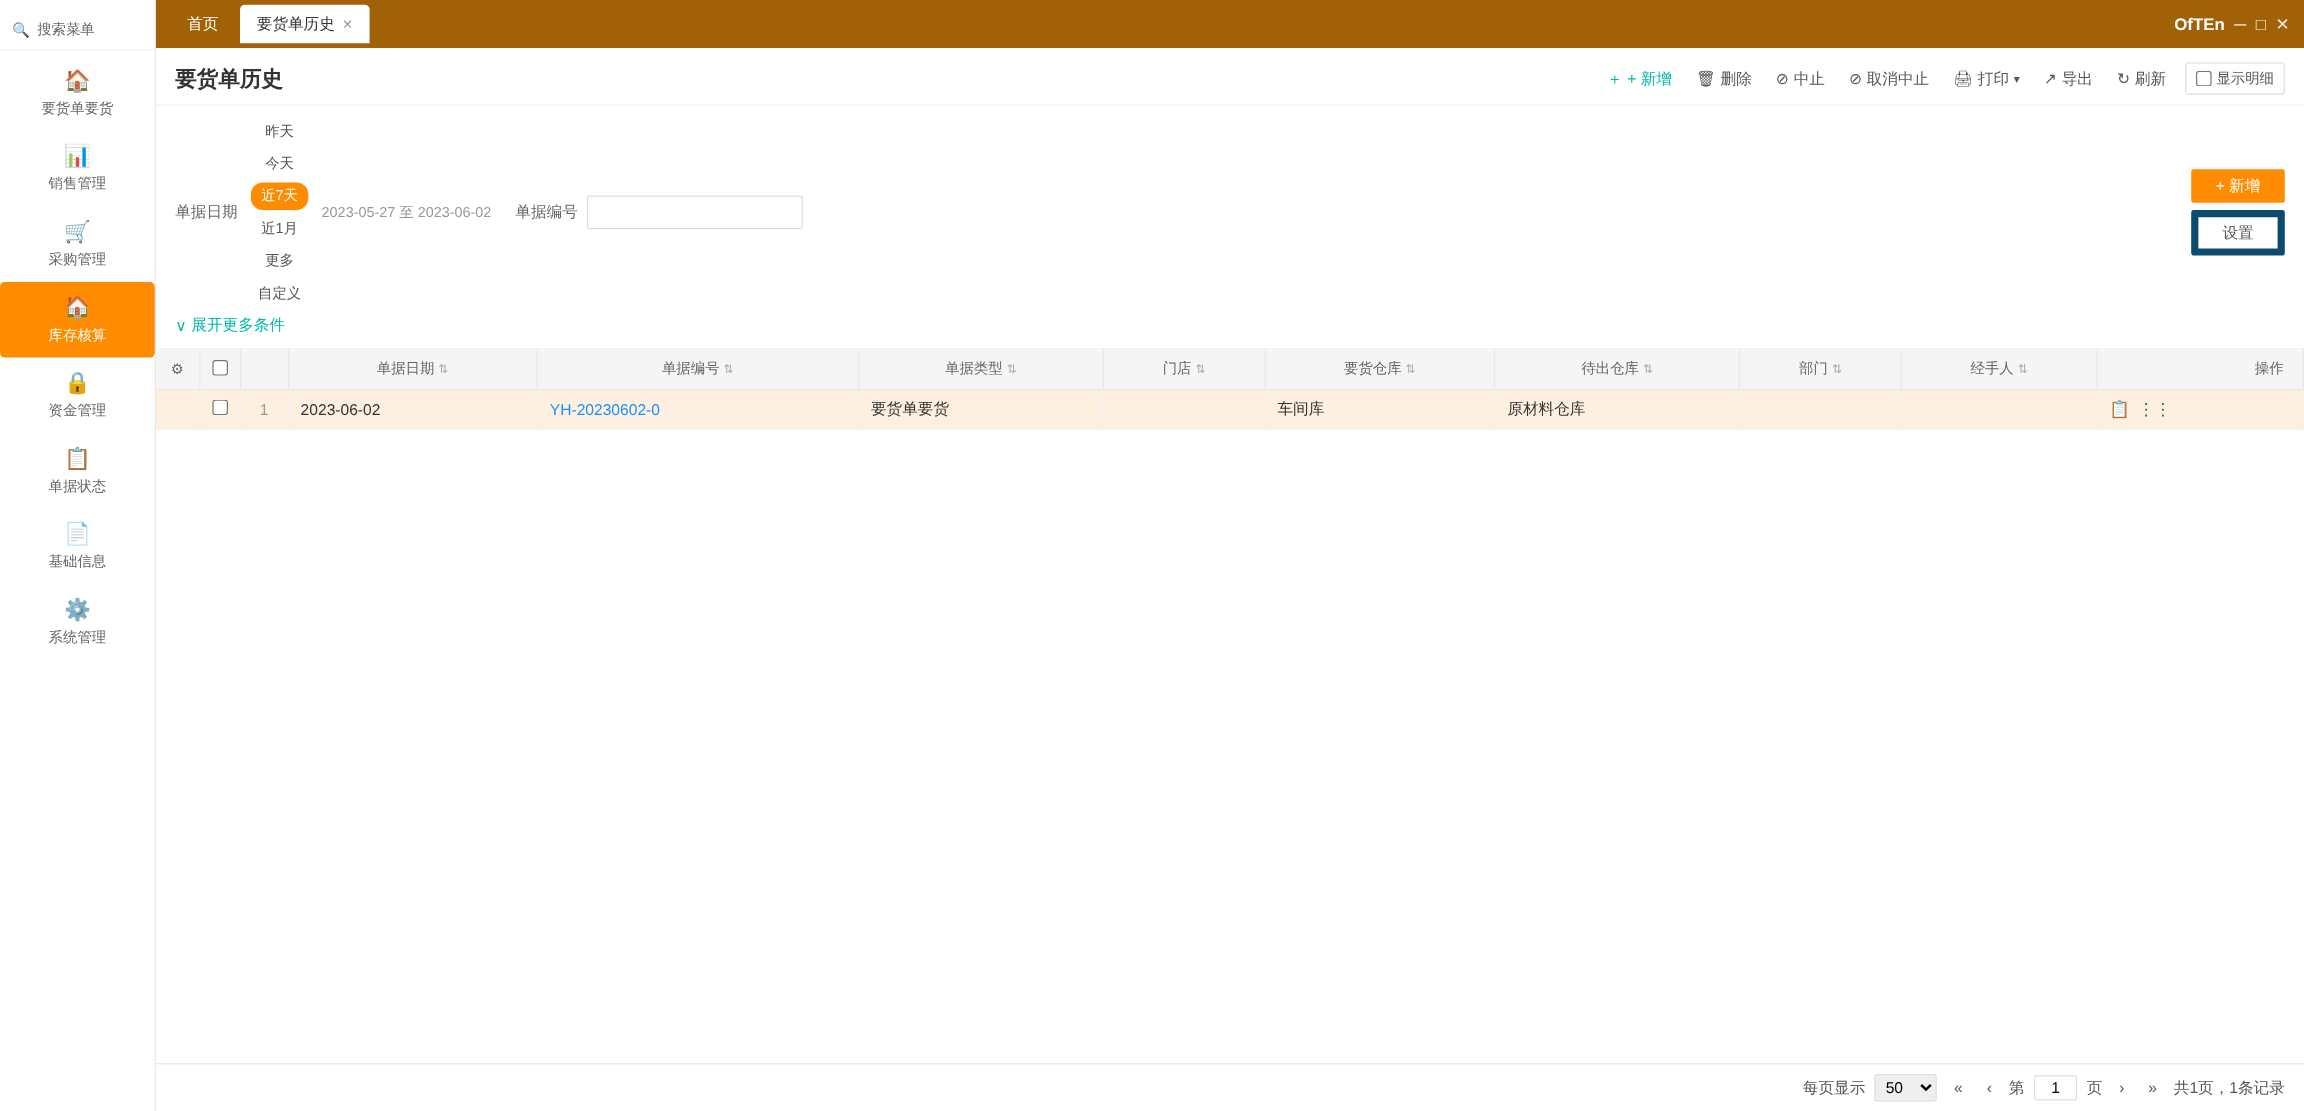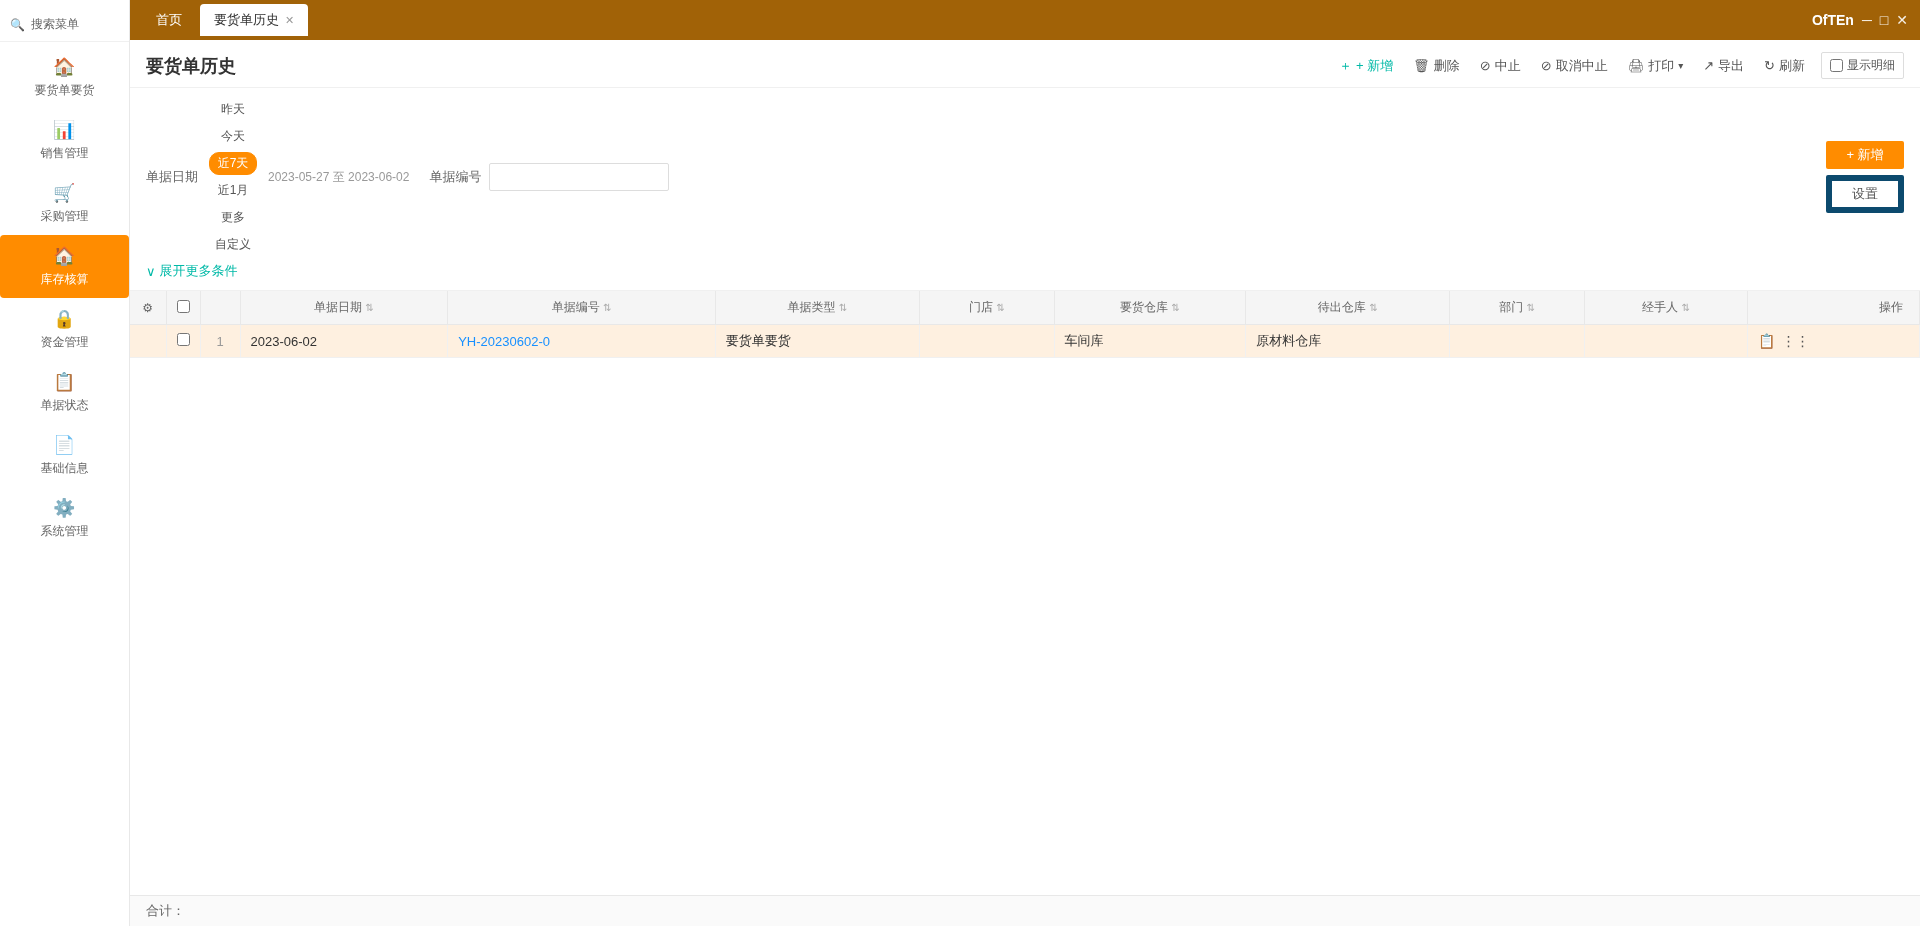--- a/index.html
+++ b/index.html
@@ -559,9 +559,6 @@
       </table>
     </div>
 
-    <div class="table-footer">
-      <span>合计：</span>
-    </div>
 
   </div>
 </div>

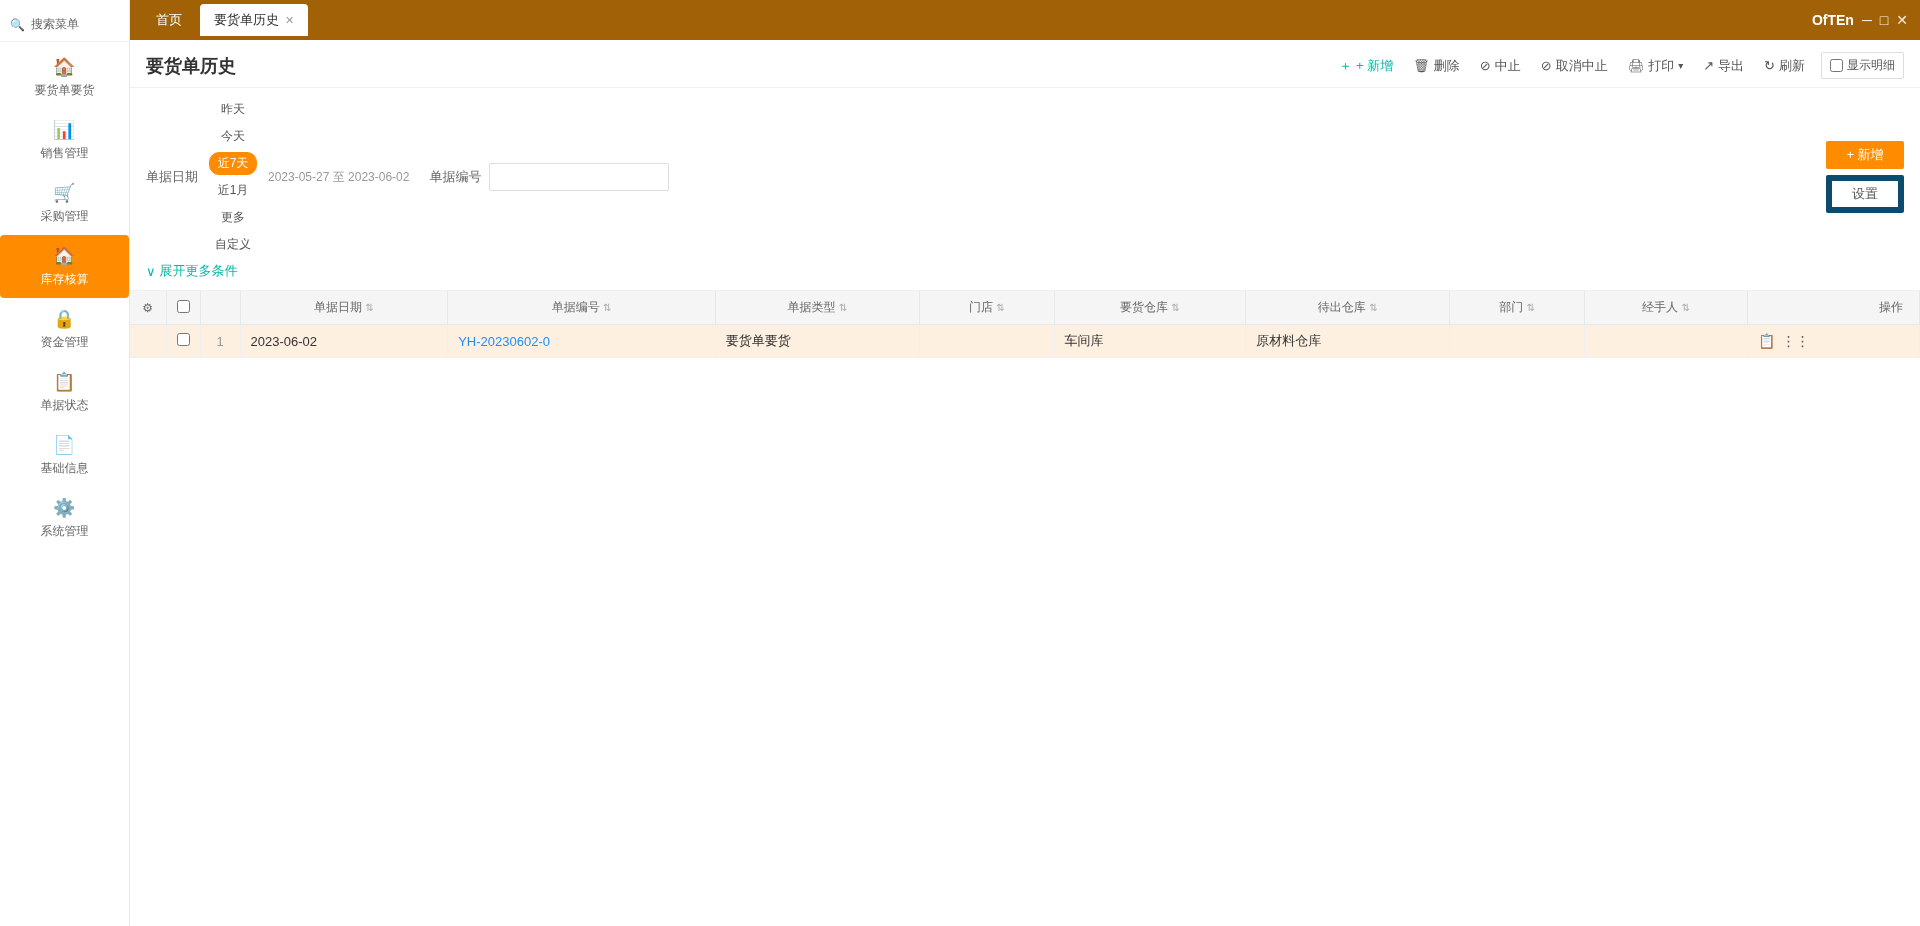--- a/index.html
+++ b/index.html
@@ -560,6 +560,23 @@
     </div>
 
 
+    <div class="pagination">
+      <span>每页显示</span>
+      <select>
+        <option value="50">50</option>
+        <option value="10">10</option>
+        <option value="20">20</option>
+        <option value="100">100</option>
+      </select>
+      <span class="page-btn">«</span>
+      <span class="page-btn">‹</span>
+      <span>第</span>
+      <input class="page-input" type="text" value="1" style="">
+      <span>页</span>
+      <span class="page-btn">›</span>
+      <span class="page-btn">»</span>
+      <span>共1页，1条记录</span>
+    </div>
   </div>
 </div>
 

